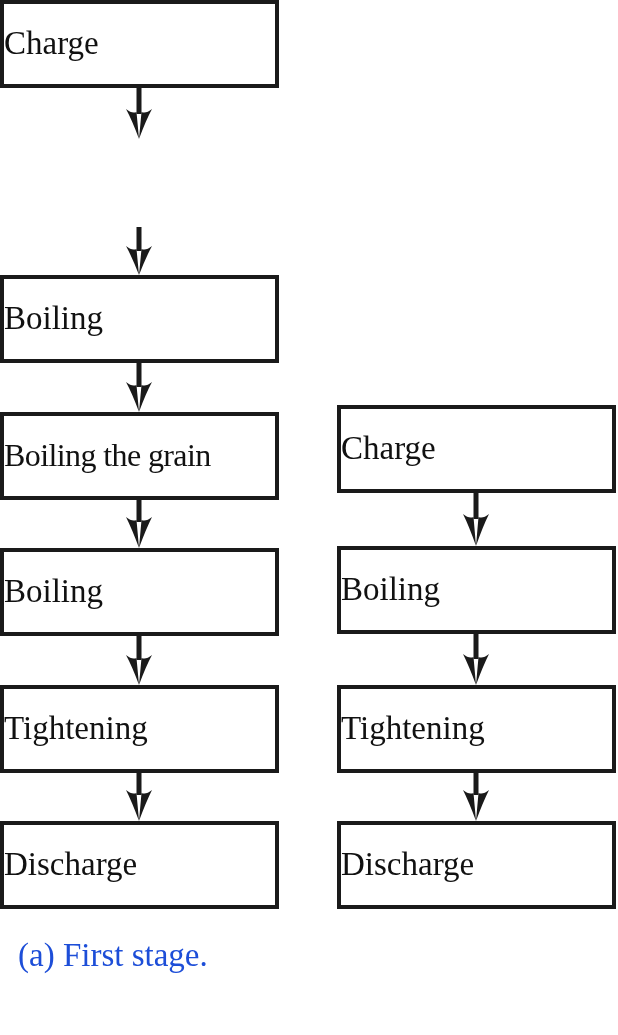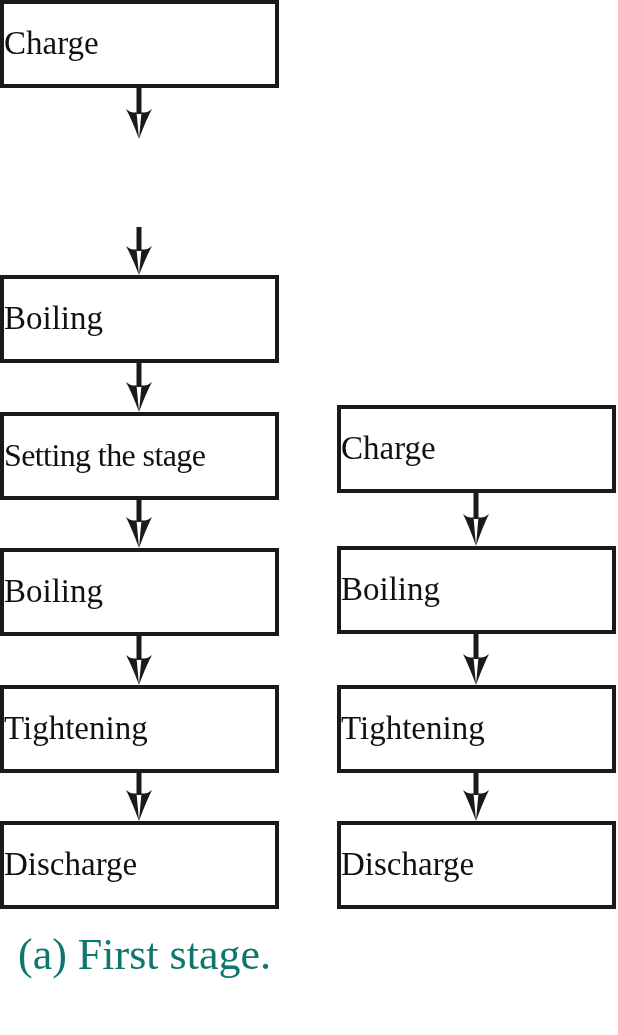--- a/index.html
+++ b/index.html
@@ -109,7 +109,7 @@
     </div>
 
     <div class="node-box" style="top:412px;">
-      <span class="node-label tight">Setting the stage</span>
+      <span class="node-label tight">Boiling the grain</span>
     </div>
 
     <div class="arrow" style="left:124px; top:500px; height:48px;">

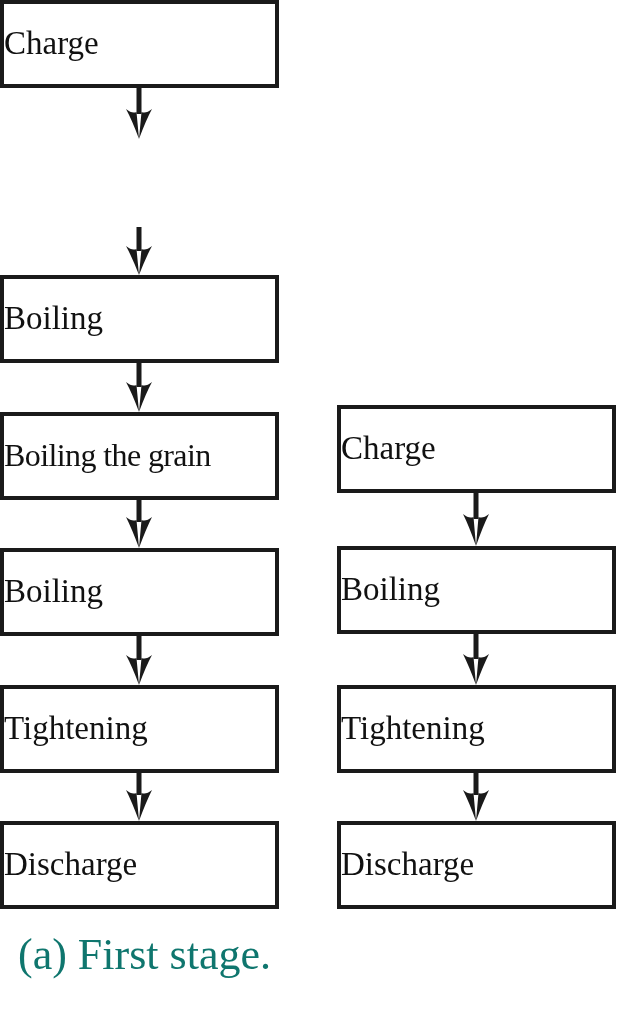--- a/index.html
+++ b/index.html
@@ -64,9 +64,9 @@
 
   .caption {
     position: absolute;
-    font-size: 44px;
+    font-size: 33px;
     line-height: 50px;
-    color: #0f766e;
+    color: #1d4ed8;
     white-space: pre-line;
   }
   #caption-a { left: 18px; top: 930px; width: 280px; }

